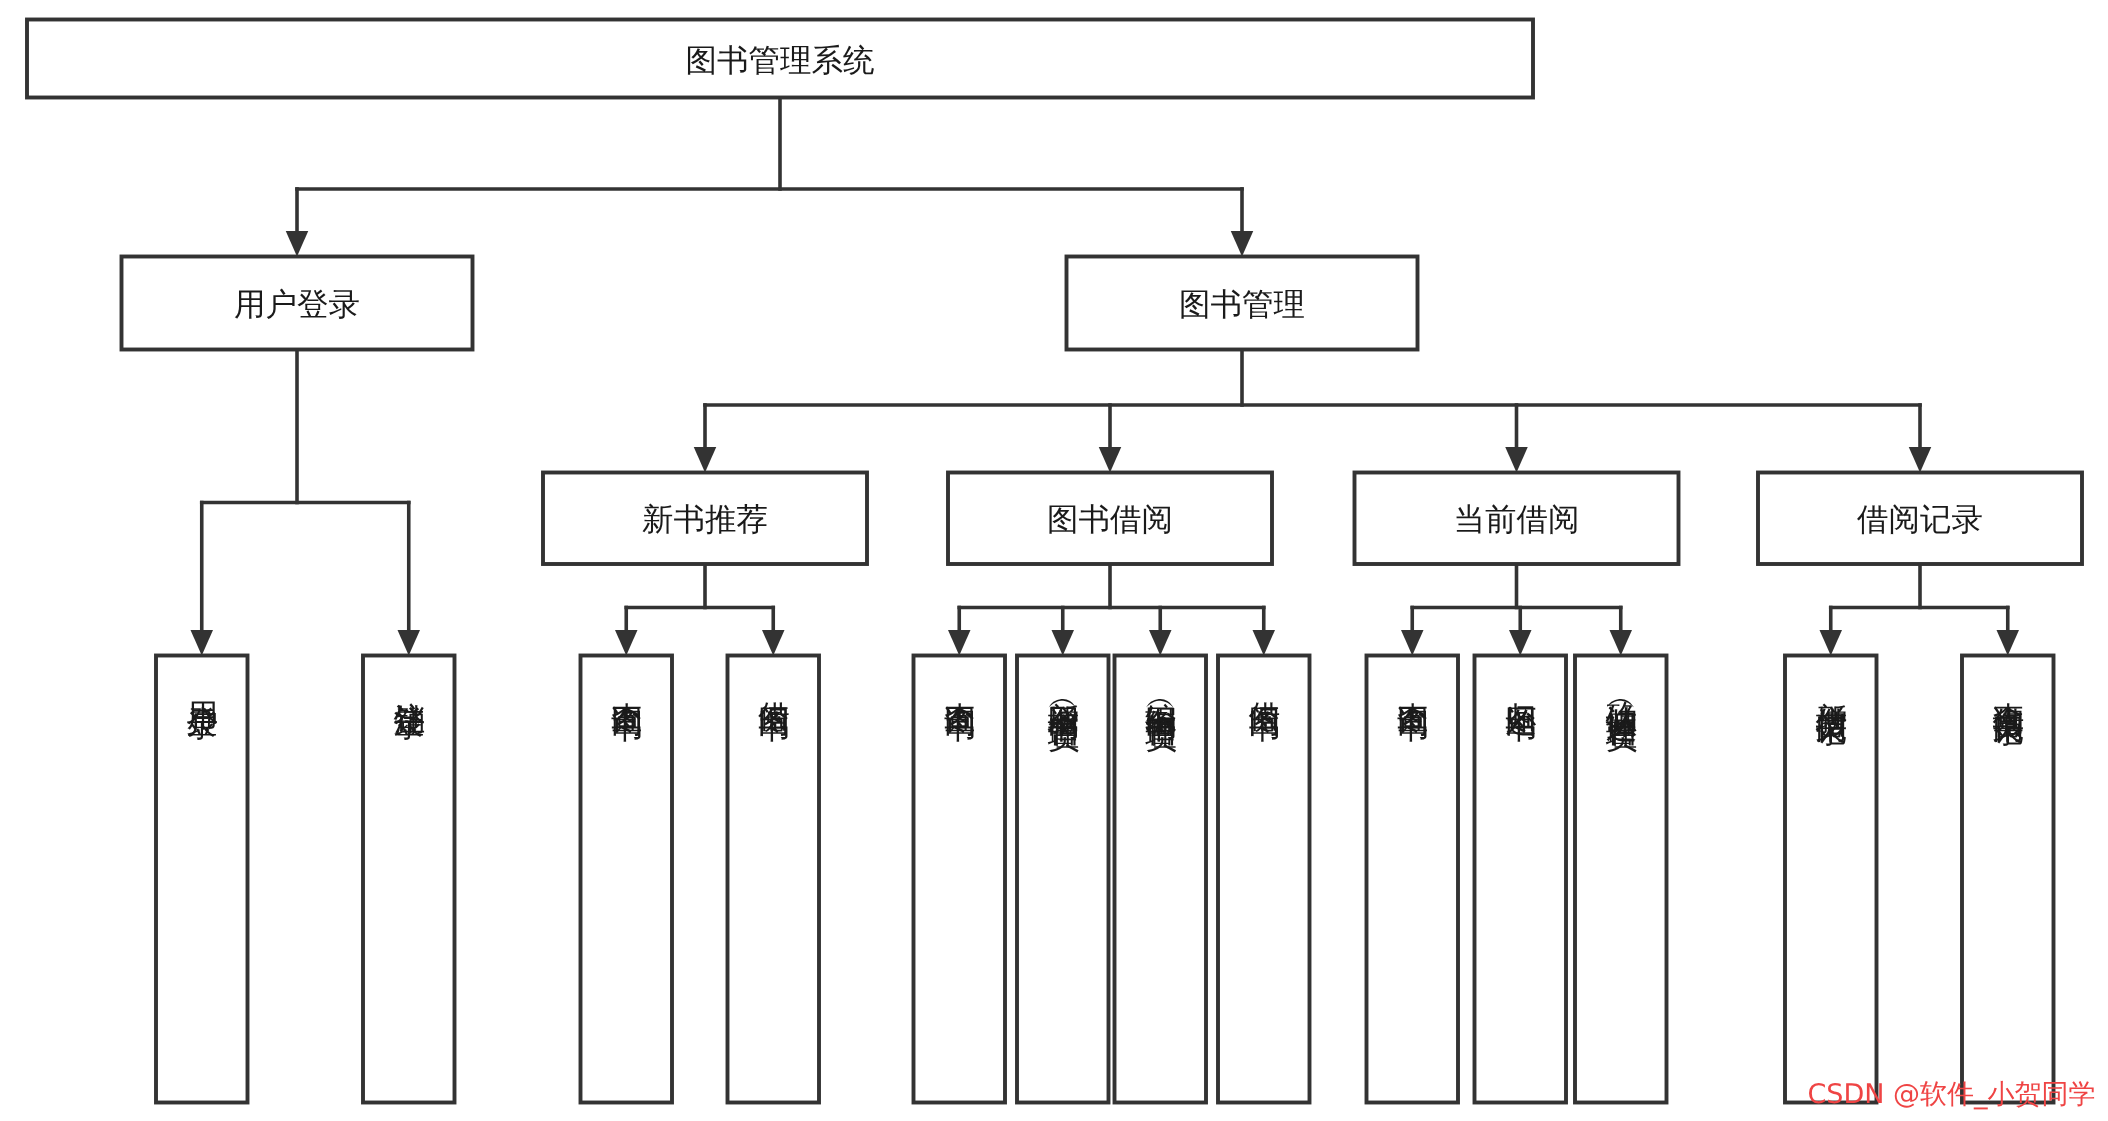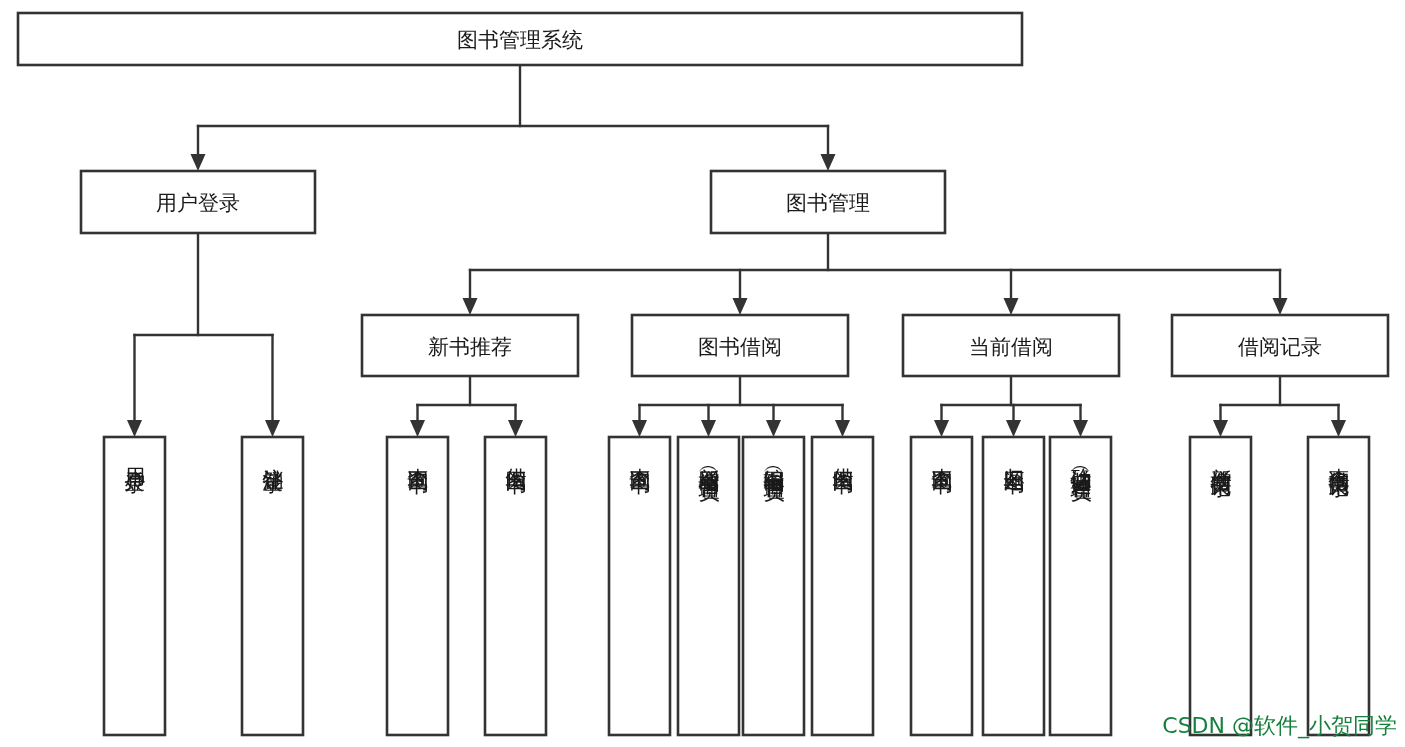--- a/index.html
+++ b/index.html
@@ -69,8 +69,8 @@
     right: 8px;
     bottom: 6px;
     font-family: "DejaVu Sans", "Liberation Sans", sans-serif;
-    font-size: 22px;
-    color: #15803d;
+    font-size: 18px;
+    color: #ef4444;
     white-space: nowrap;
   }
 </style>

